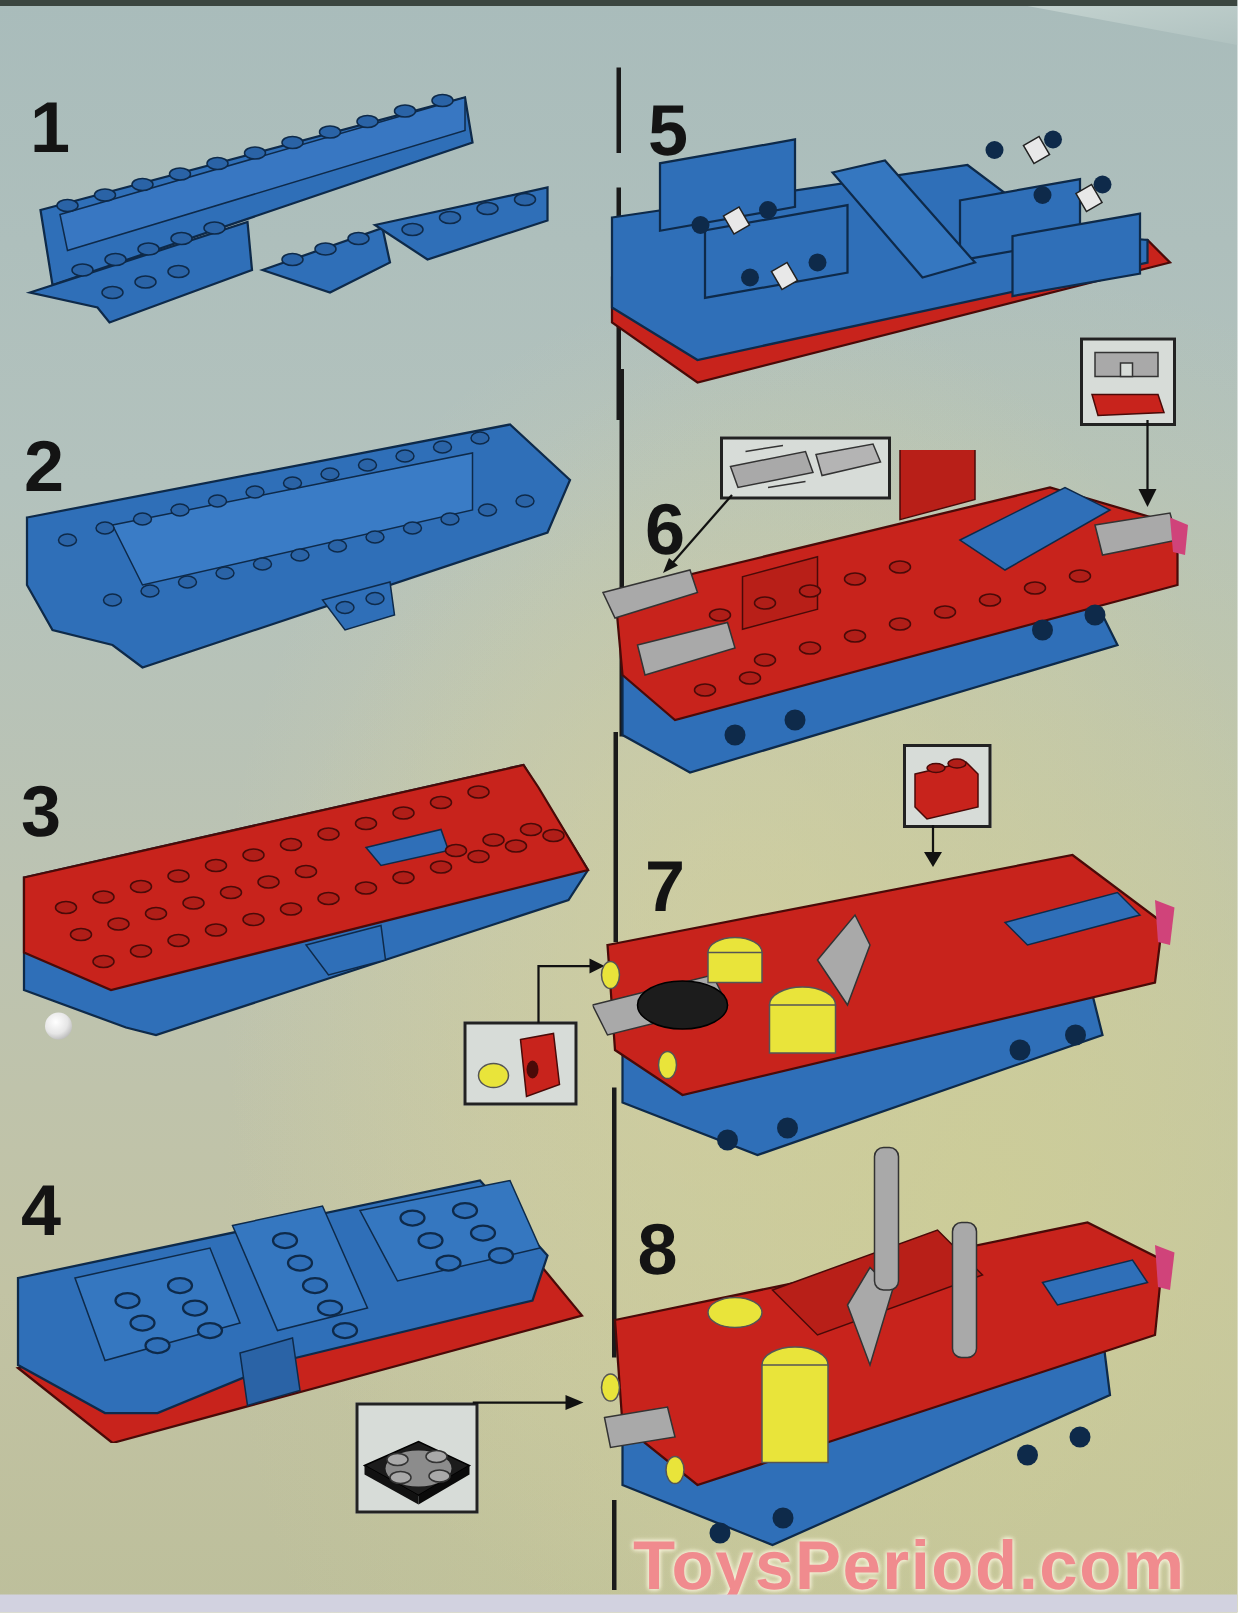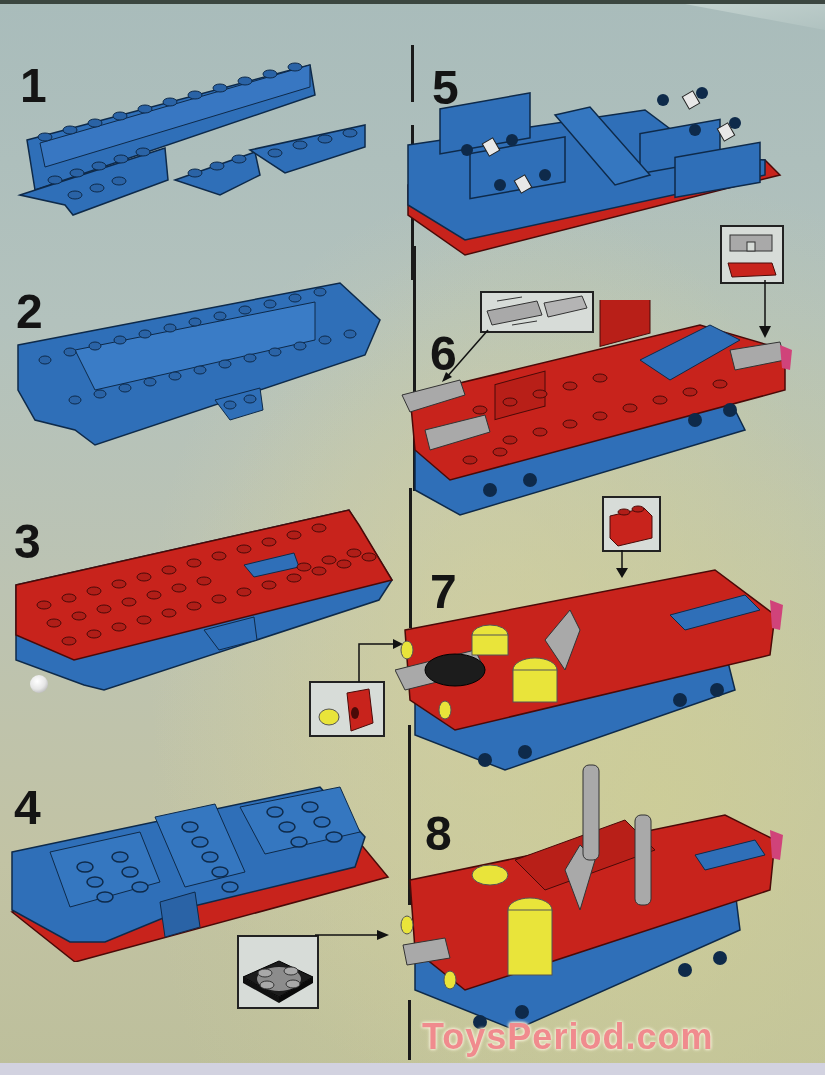--- a/index.html
+++ b/index.html
@@ -19,7 +19,7 @@
     background:radial-gradient(circle at 40% 35%,#ffffff 0%,#e6e6e6 50%,#9a9a9a 100%);}
   .model{position:absolute;}
   .callout{position:absolute;border:2px solid #222;background:#d7dcd8;}
-  .watermark{position:absolute;left:422px;top:1016px;font-weight:bold;font-size:36px;
+  .watermark{position:absolute;left:422px;top:1016px;font-weight:bold;font-size:46px;
     color:#f08b8e;letter-spacing:1px;
     text-shadow:0 0 3px #f3f0d8,0 0 3px #f3f0d8,0 0 4px #efe9c8;}
   .bottom-strip{position:absolute;left:0;bottom:0;width:825px;height:12px;background:#d2d2e0;}

